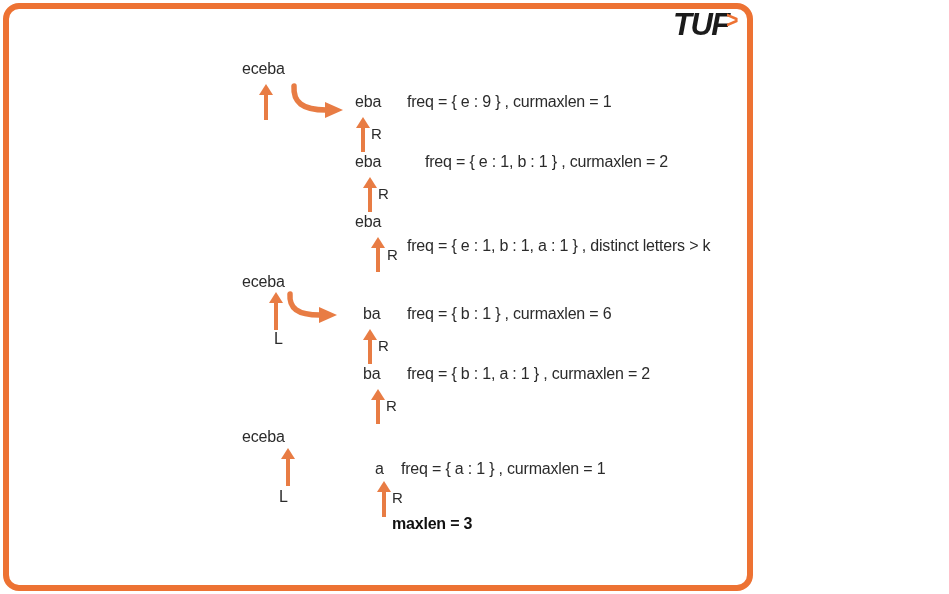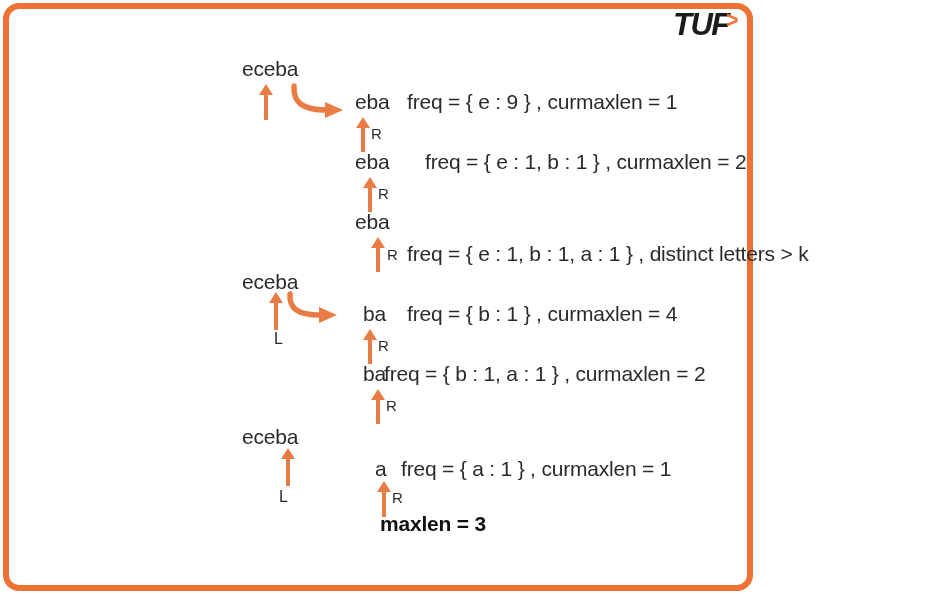--- a/index.html
+++ b/index.html
@@ -18,7 +18,7 @@
   .logo-chevron{font-size:21px;font-weight:900;font-style:italic;color:var(--border);
                 line-height:21px;margin-left:-3px;margin-top:1px;transform:scaleY(1.15);}
   
-  .t{position:absolute;font-size:21px;line-height:20px;color:var(--text);
+  .t{position:absolute;font-size:16px;line-height:20px;color:var(--text);
      white-space:nowrap;letter-spacing:-0.2px;}
   .t-r{font-size:15px;}
   .t-l{font-size:16px;}

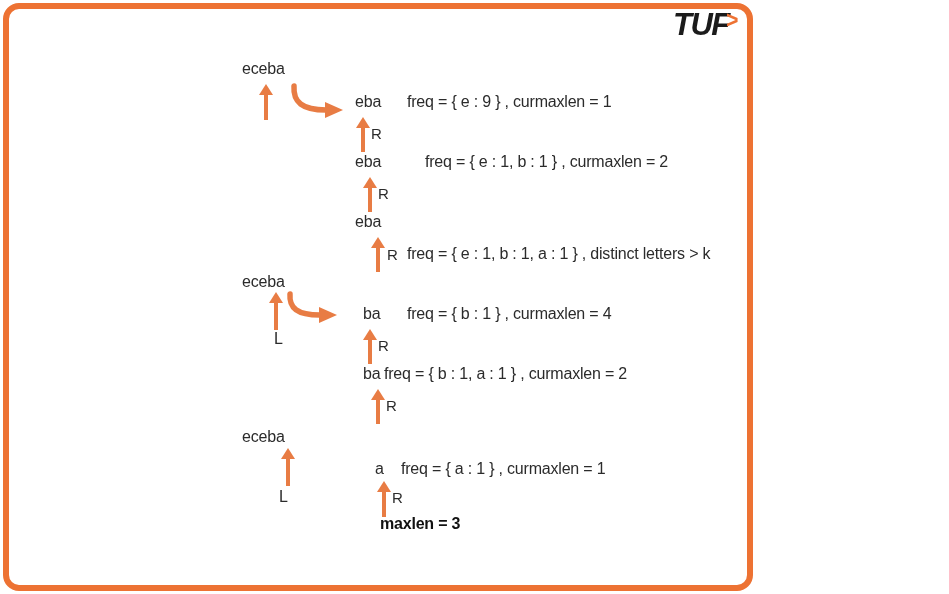--- a/index.html
+++ b/index.html
@@ -66,7 +66,7 @@
   <div class="t" style="left:355px;top:212px">eba</div>
   <div class="arr" style="left:371px;top:237px;height:35px"></div>
   <div class="t t-r" style="left:387px;top:245px">R</div>
-  <div class="t" style="left:407px;top:244px">freq = { e : 1, b : 1, a : 1 } , distinct letters &gt; k</div>
+  <div class="t" style="left:407px;top:236px">freq = { e : 1, b : 1, a : 1 } , distinct letters &gt; k</div>
 
   <div class="t" style="left:242px;top:272px">eceba</div>
   <div class="arr" style="left:269px;top:292px;height:38px"></div>

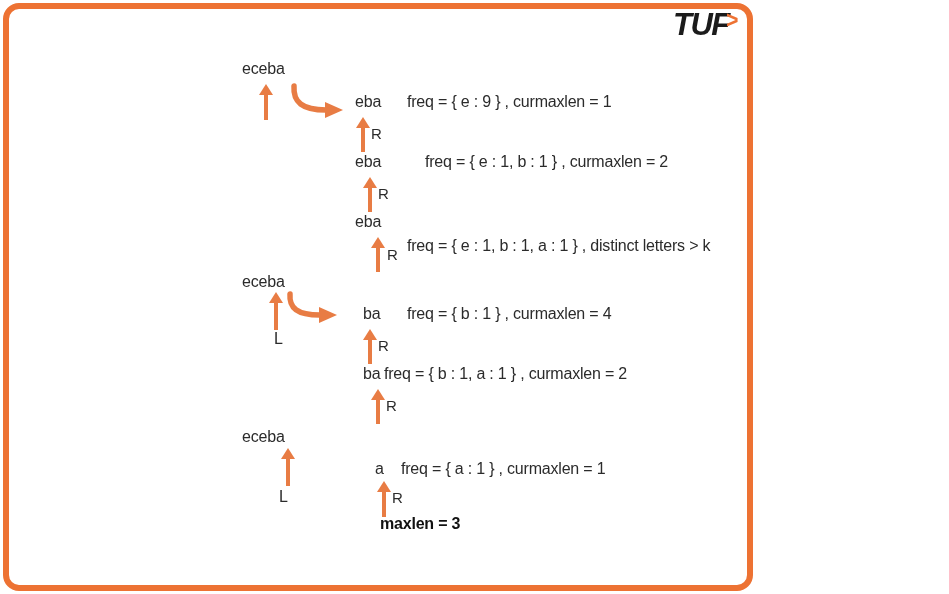--- a/index.html
+++ b/index.html
@@ -77,7 +77,7 @@
   </svg>
 
   <div class="t" style="left:363px;top:304px">ba</div>
-  <div class="t" style="left:407px;top:304px">freq = { b : 1 } , curmaxlen = 4</div>
+  <div class="t" style="left:407px;top:304px">freq = { b : 1 } , curmaxlen = 6</div>
   <div class="arr" style="left:363px;top:329px;height:35px"></div>
   <div class="t t-r" style="left:378px;top:336px">R</div>
 

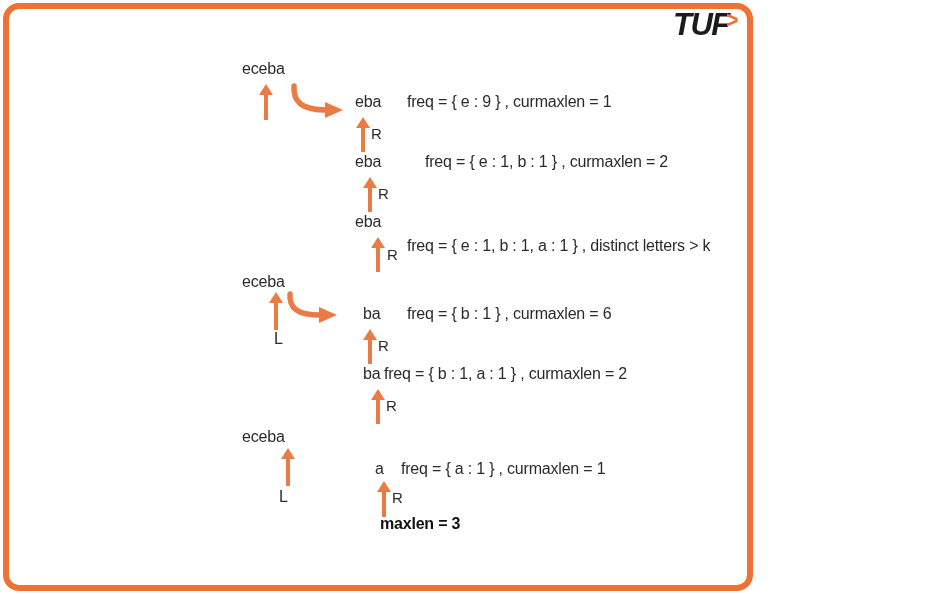--- a/index.html
+++ b/index.html
@@ -82,7 +82,7 @@
   <div class="t t-r" style="left:378px;top:336px">R</div>
 
   <div class="t" style="left:363px;top:364px">ba</div>
-  <div class="t" style="left:384px;top:364px">freq = { b : 1, a : 1 } , curmaxlen = 2</div>
+  <div class="t" style="left:407px;top:364px">freq = { b : 1, a : 1 } , curmaxlen = 2</div>
   <div class="arr" style="left:371px;top:389px;height:35px"></div>
   <div class="t t-r" style="left:386px;top:396px">R</div>
 

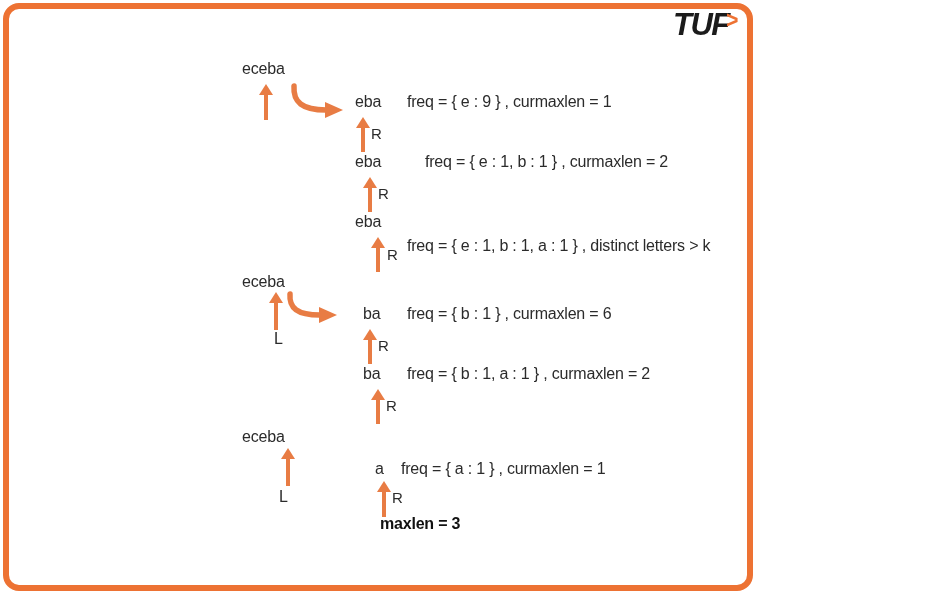--- a/index.html
+++ b/index.html
@@ -95,7 +95,7 @@
   <div class="arr" style="left:377px;top:481px;height:36px"></div>
   <div class="t t-r" style="left:392px;top:488px">R</div>
 
-  <div class="t t-bold" style="left:380px;top:514px">maxlen = 3</div>
+  <div class="t t-bold" style="left:392px;top:514px">maxlen = 3</div>
 </div>
 
 </body></html>

